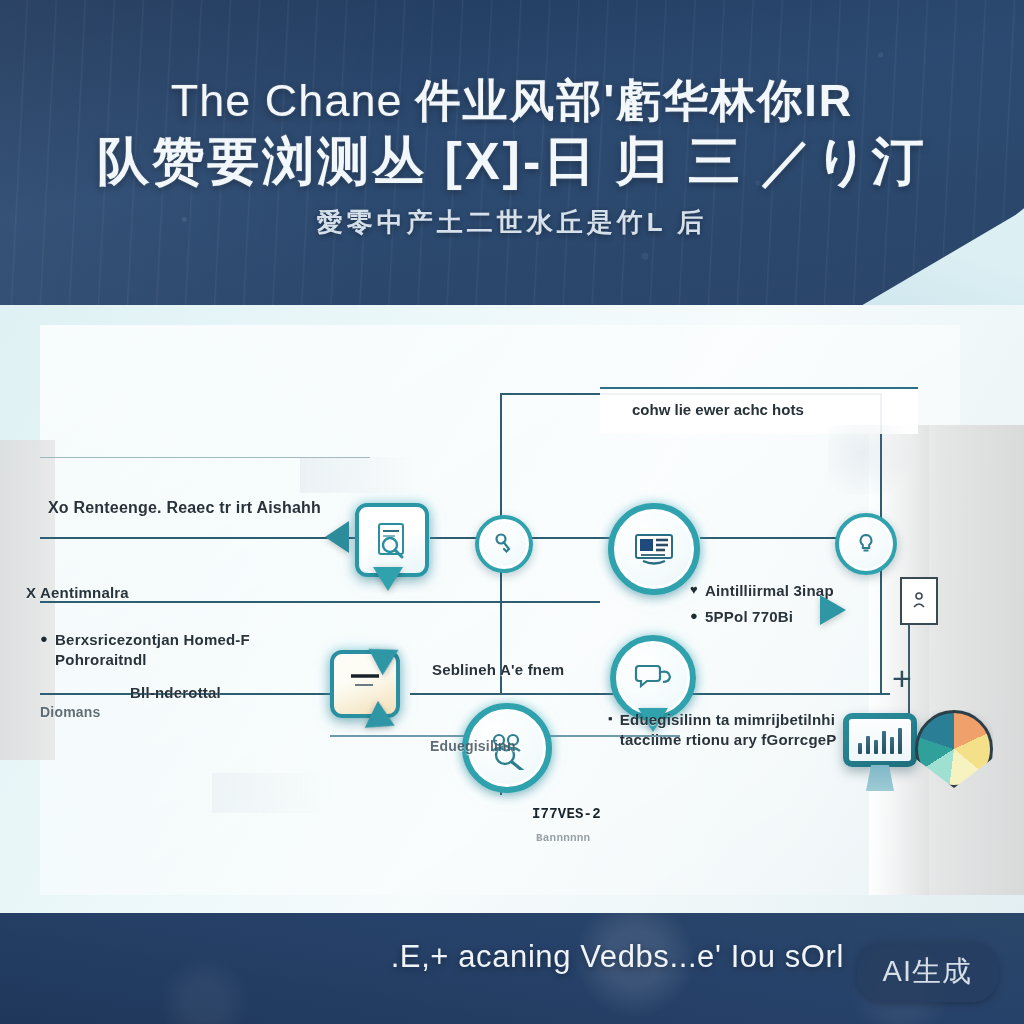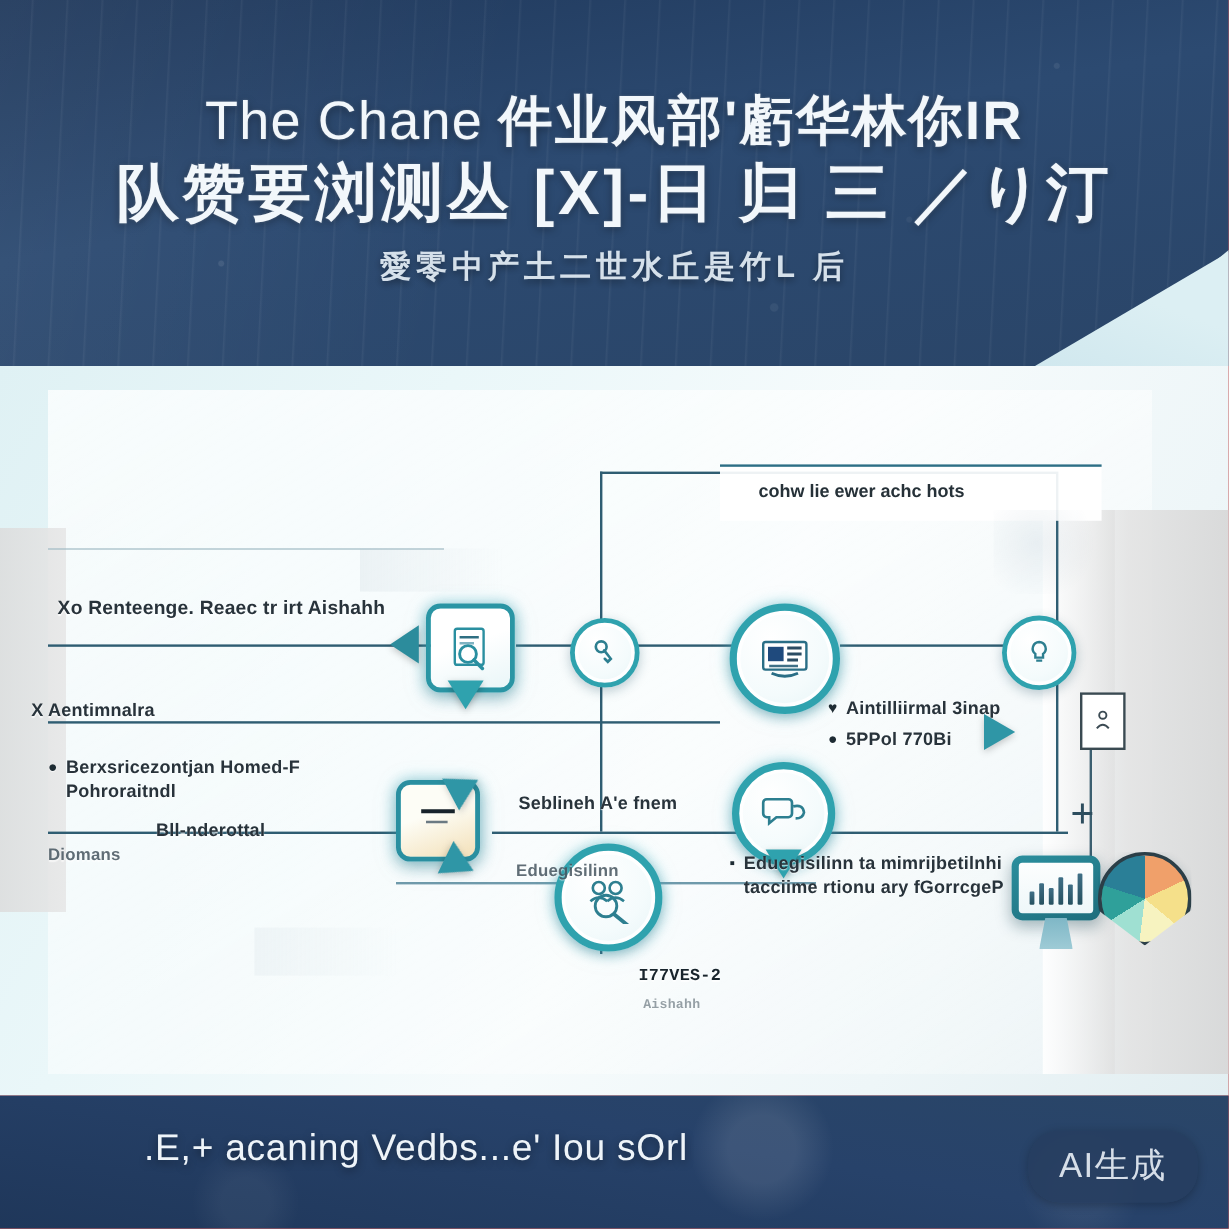--- a/index.html
+++ b/index.html
@@ -12,7 +12,7 @@
   }
   .poster{
     position:relative;width:1024px;height:1024px;overflow:hidden;
-    background:#b91c1c;
+    background:#0f766e;
   }
 
   

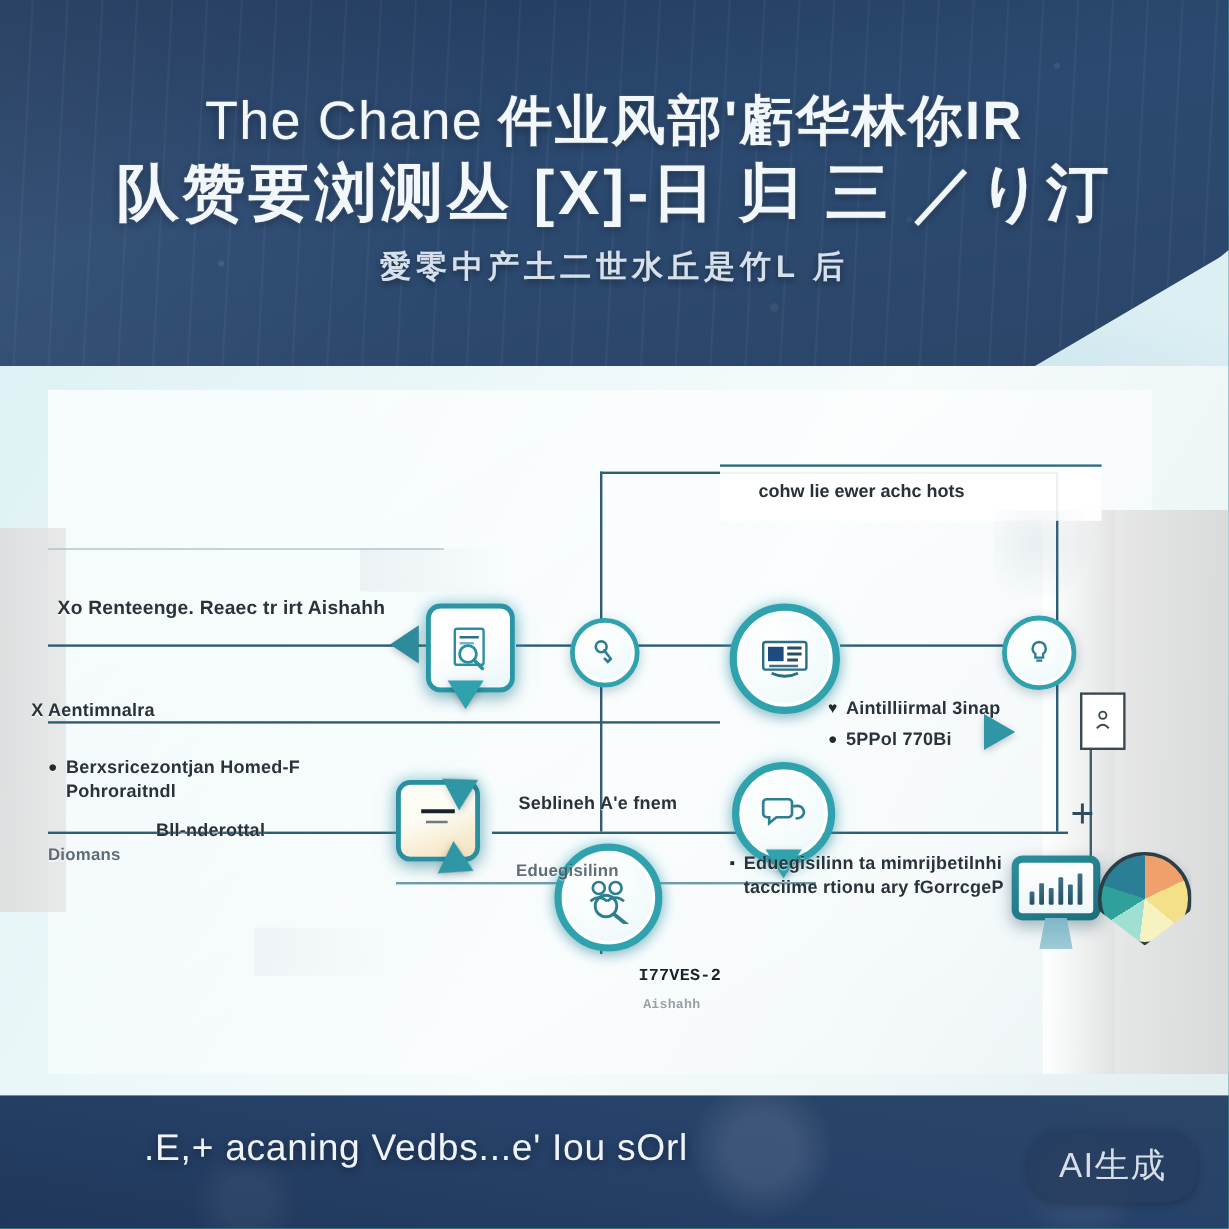--- a/index.html
+++ b/index.html
@@ -352,7 +352,7 @@
     </div>
 
     <div class="txt md" style="left:432px; top:355px;">Seblineh  A'e fnem</div>
-    <div class="txt sm faded" style="left:430px; top:411px;">Eduegisilinn</div>
+    <div class="txt sm faded" style="left:430px; top:432px;">Eduegisilinn</div>
 
     <div class="bullet txt md" style="left:690px; top:276px;">
       <span class="dot">♥</span>

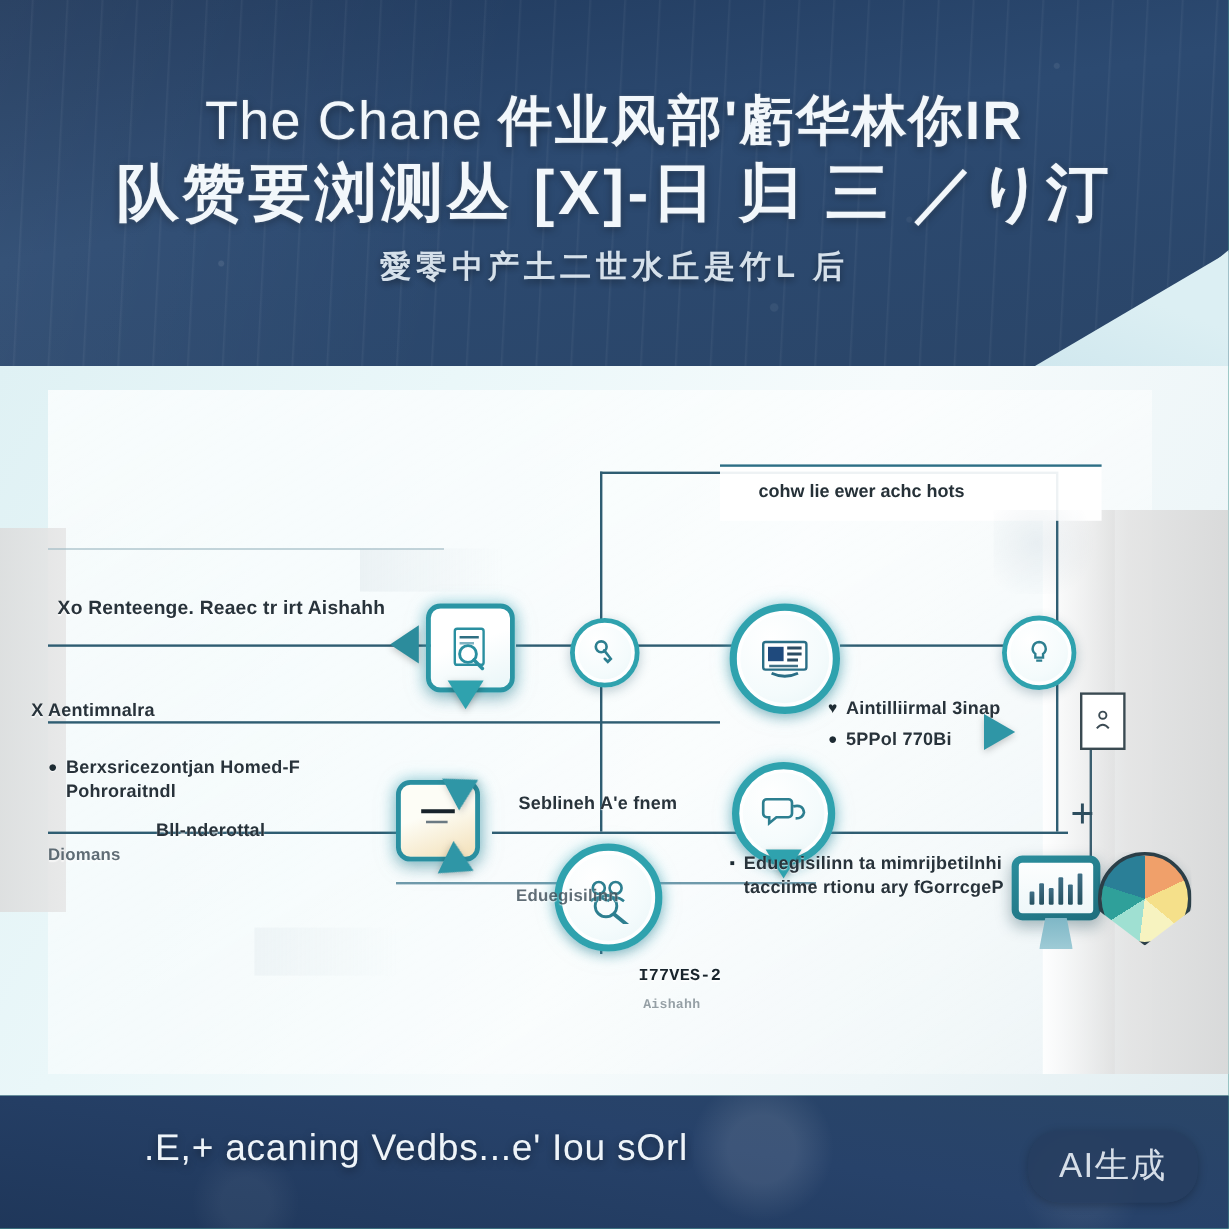--- a/index.html
+++ b/index.html
@@ -373,7 +373,7 @@
     </div>
 
     <div class="txt sm mono" style="left:532px; top:500px;color:#18242c;">I77VES-2</div>
-    <div class="txt sm mono faded" style="left:536px; top:526px;font-size:11px;opacity:.55;">Aishahh</div>
+    <div class="txt sm mono faded" style="left:536px; top:526px;font-size:11px;opacity:.55;">Bannnnnn</div>
 
     <div class="mini-frame" style="left:900px; top:272px; width:34px; height:44px;">
       <svg width="16" height="22" viewBox="0 0 16 22">

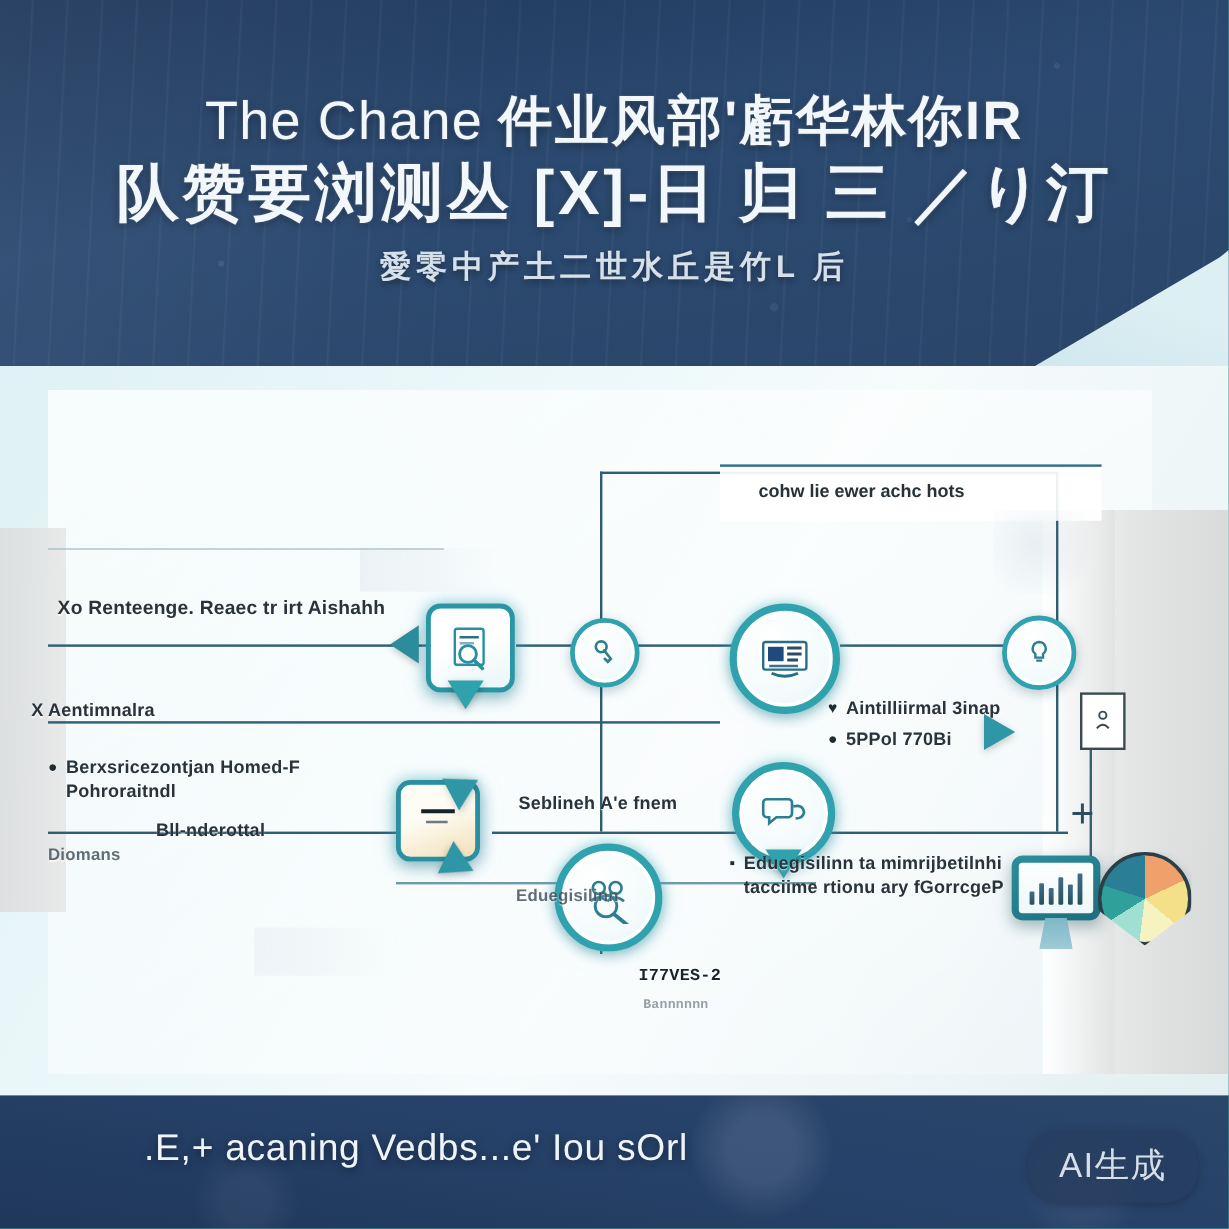--- a/index.html
+++ b/index.html
@@ -213,7 +213,7 @@
       radial-gradient(circle at 88% 70%, rgba(255,255,255,.05) 0 24px, transparent 50px);
   }
   .footer-text{
-    position:absolute;left:0;right:0;top:26px;text-align:left;
+    position:absolute;left:0;right:0;top:26px;text-align:right;
     color:#eef4f9;font-size:31px;font-weight:500;letter-spacing:.6px;
     text-shadow:0 2px 7px rgba(0,0,0,.4);
     padding:0 180px 0 120px;

